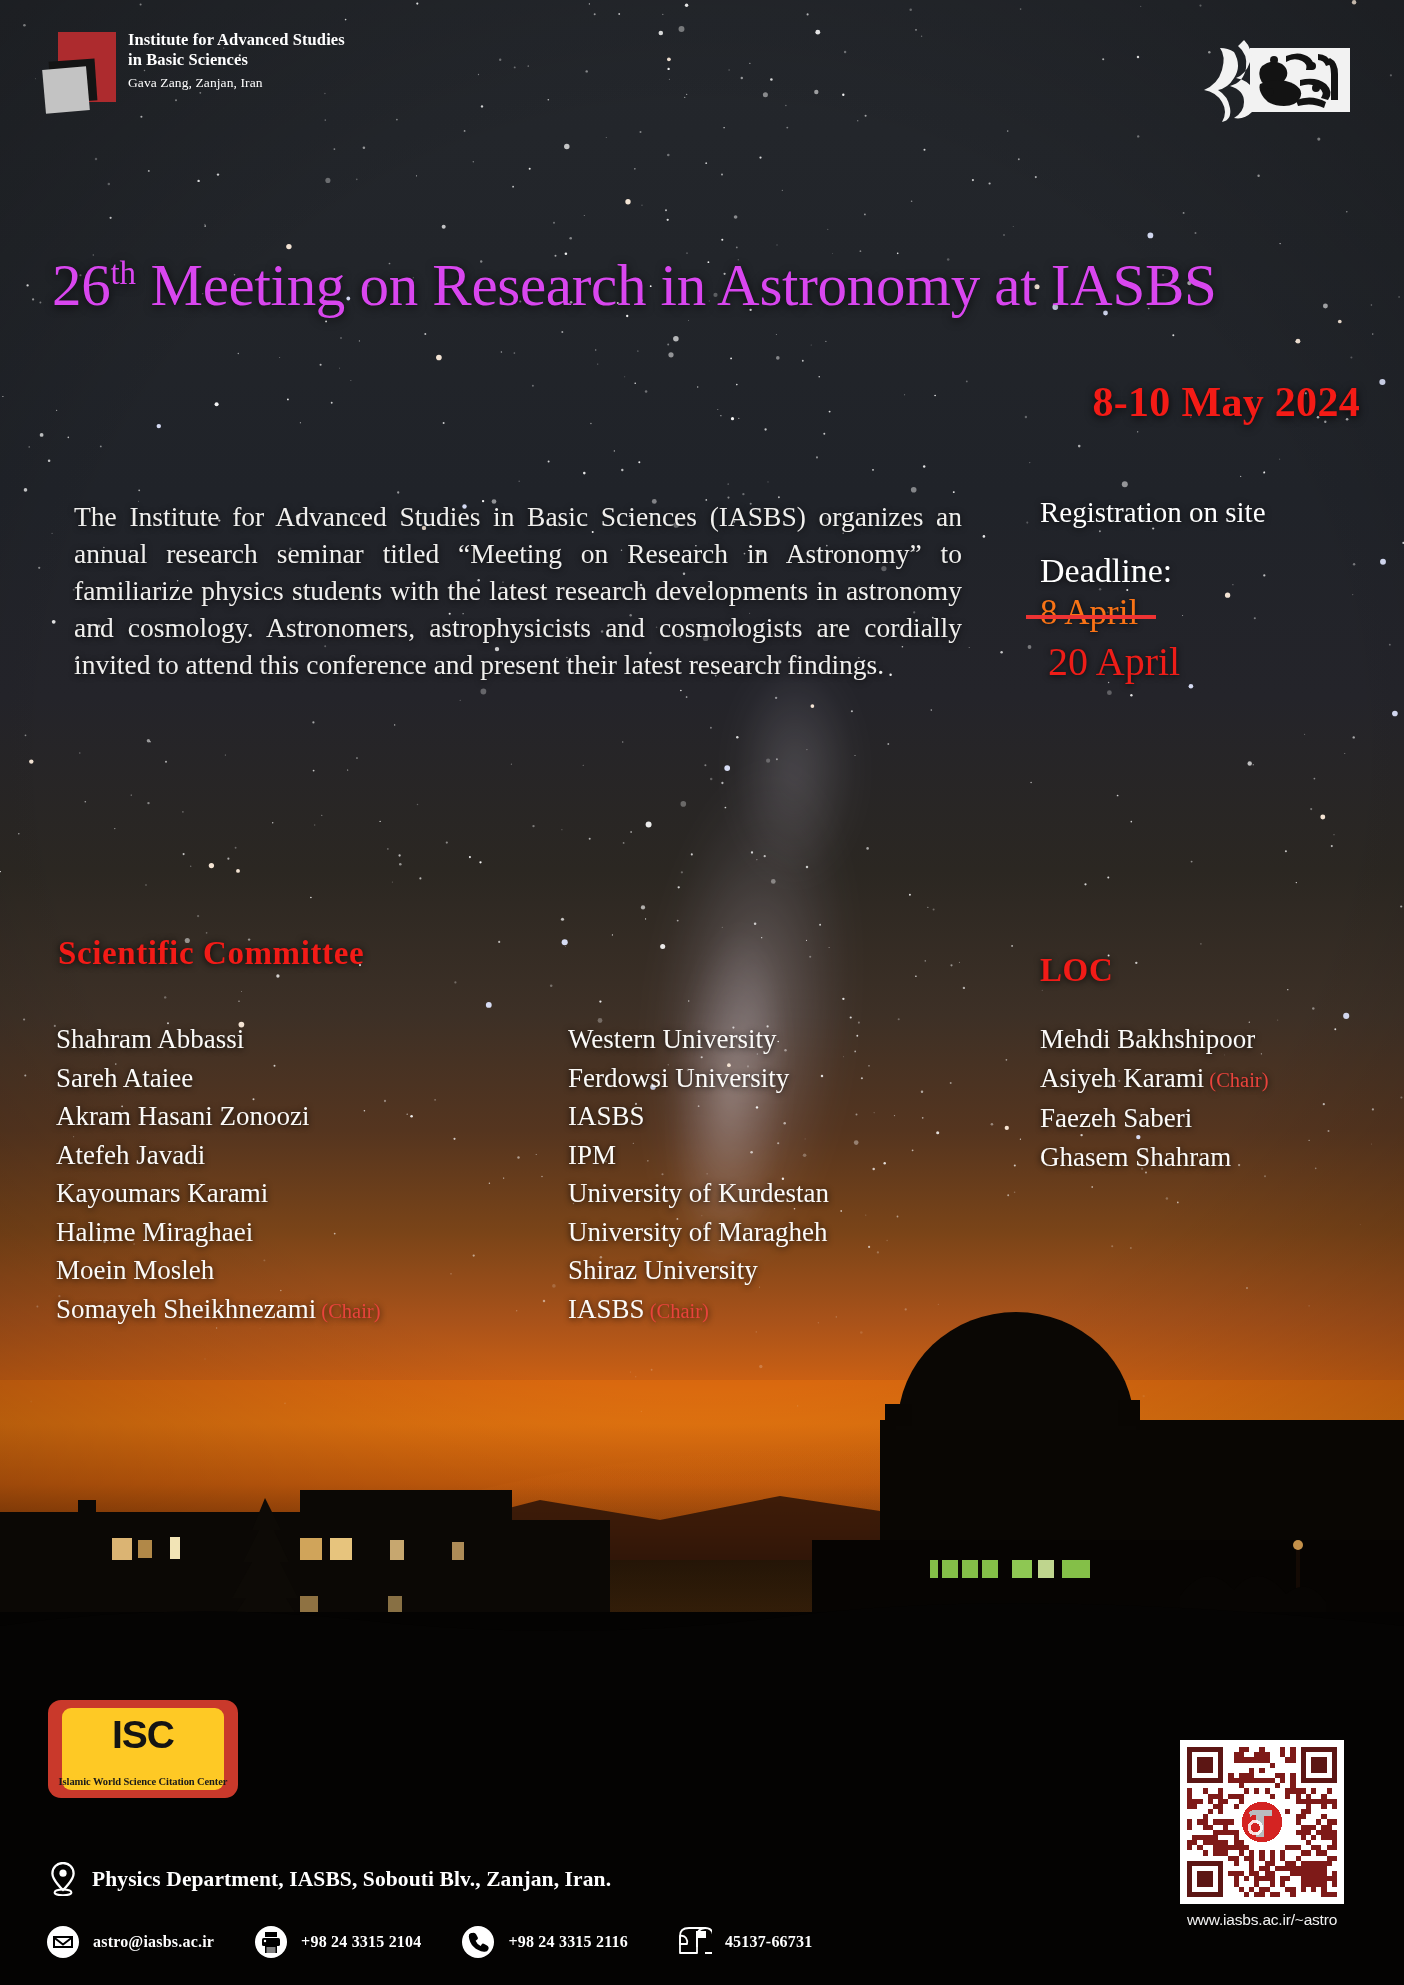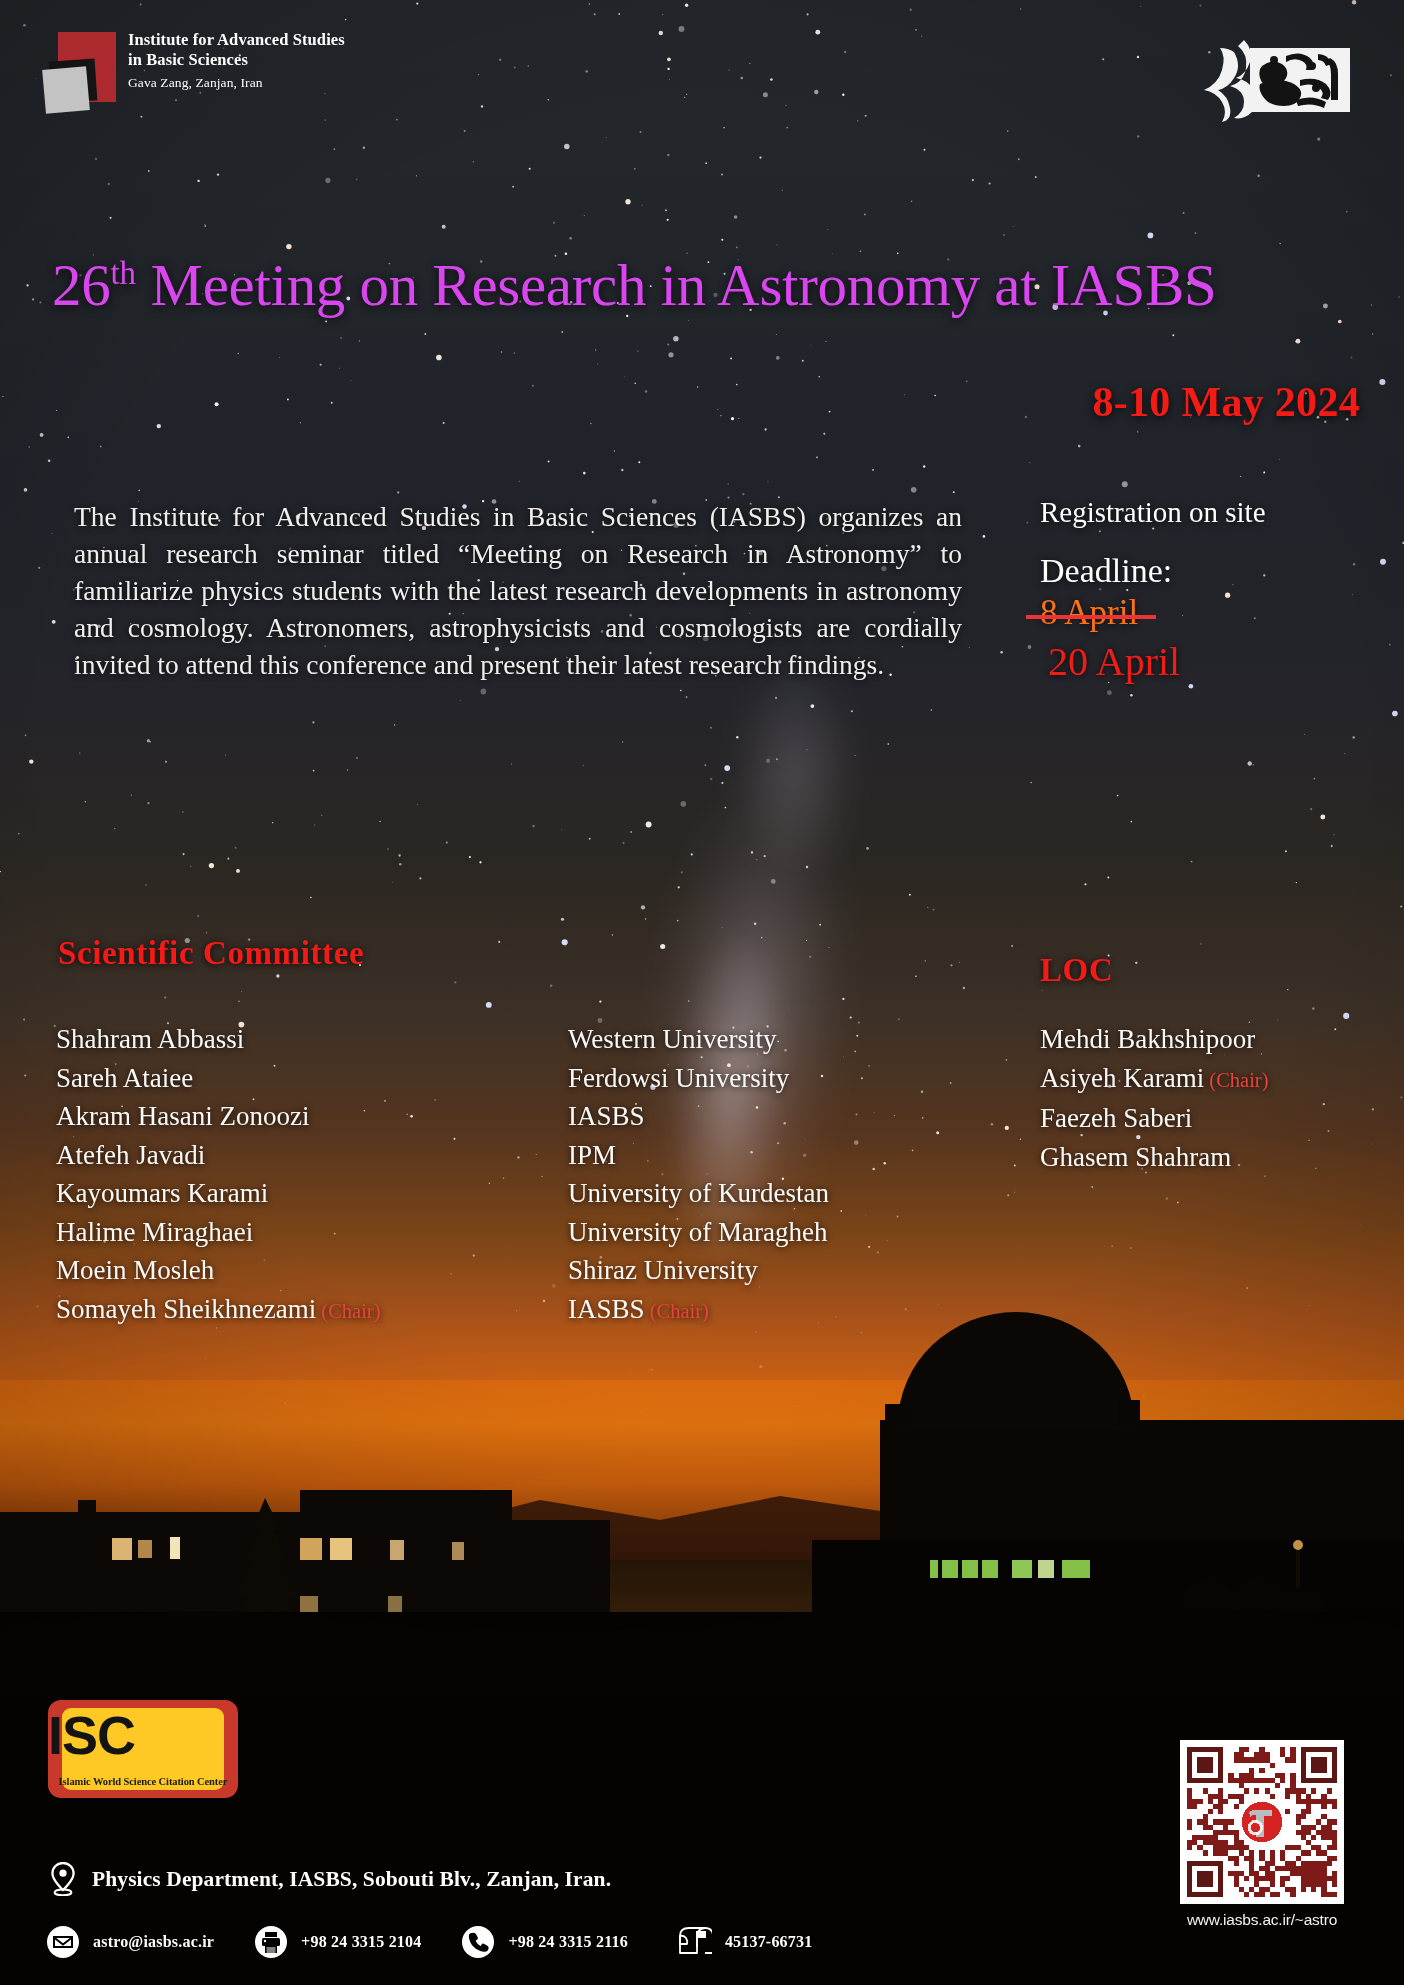--- a/index.html
+++ b/index.html
@@ -119,9 +119,9 @@
   .isc-outer{position:absolute;inset:0;background:#c9392b;border-radius:13px;}
   .isc-inner{position:absolute;left:14px;top:8px;right:14px;bottom:8px;
              background:#fec925;border-radius:9px;}
-  .isc-word{position:absolute;left:0;right:0;top:4px;
+  .isc-word{position:absolute;left:0;right:0;top:4px;text-align:center;
             font-family:"Liberation Sans",sans-serif;font-weight:bold;
-            font-size:54px;line-height:62px;color:#141414;letter-spacing:-1px;}
+            font-size:39px;line-height:62px;color:#141414;letter-spacing:-1px;}
   .isc-sub{position:absolute;left:0;right:0;bottom:11px;text-align:center;
            font-family:"Liberation Serif",serif;font-weight:bold;
            font-size:10.5px;color:#1a1a1a;letter-spacing:-.1px;}

